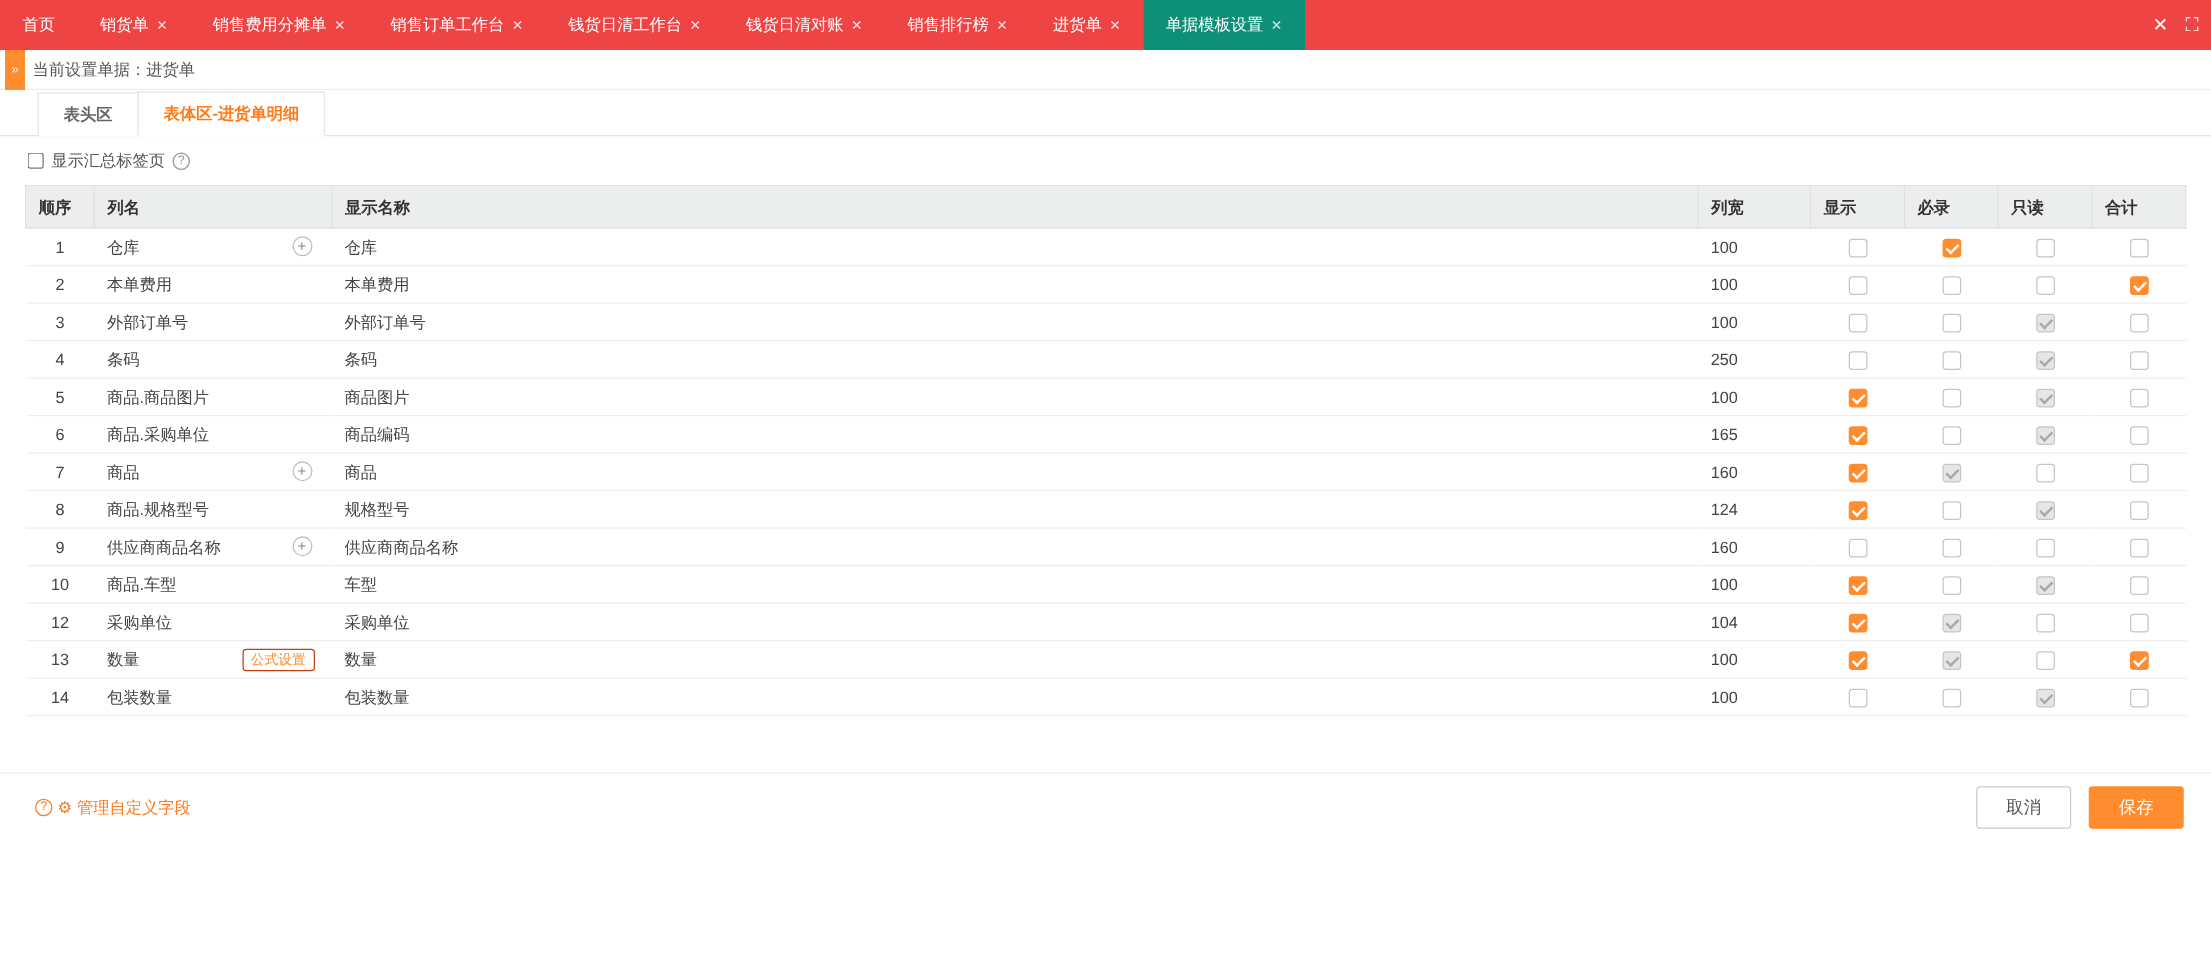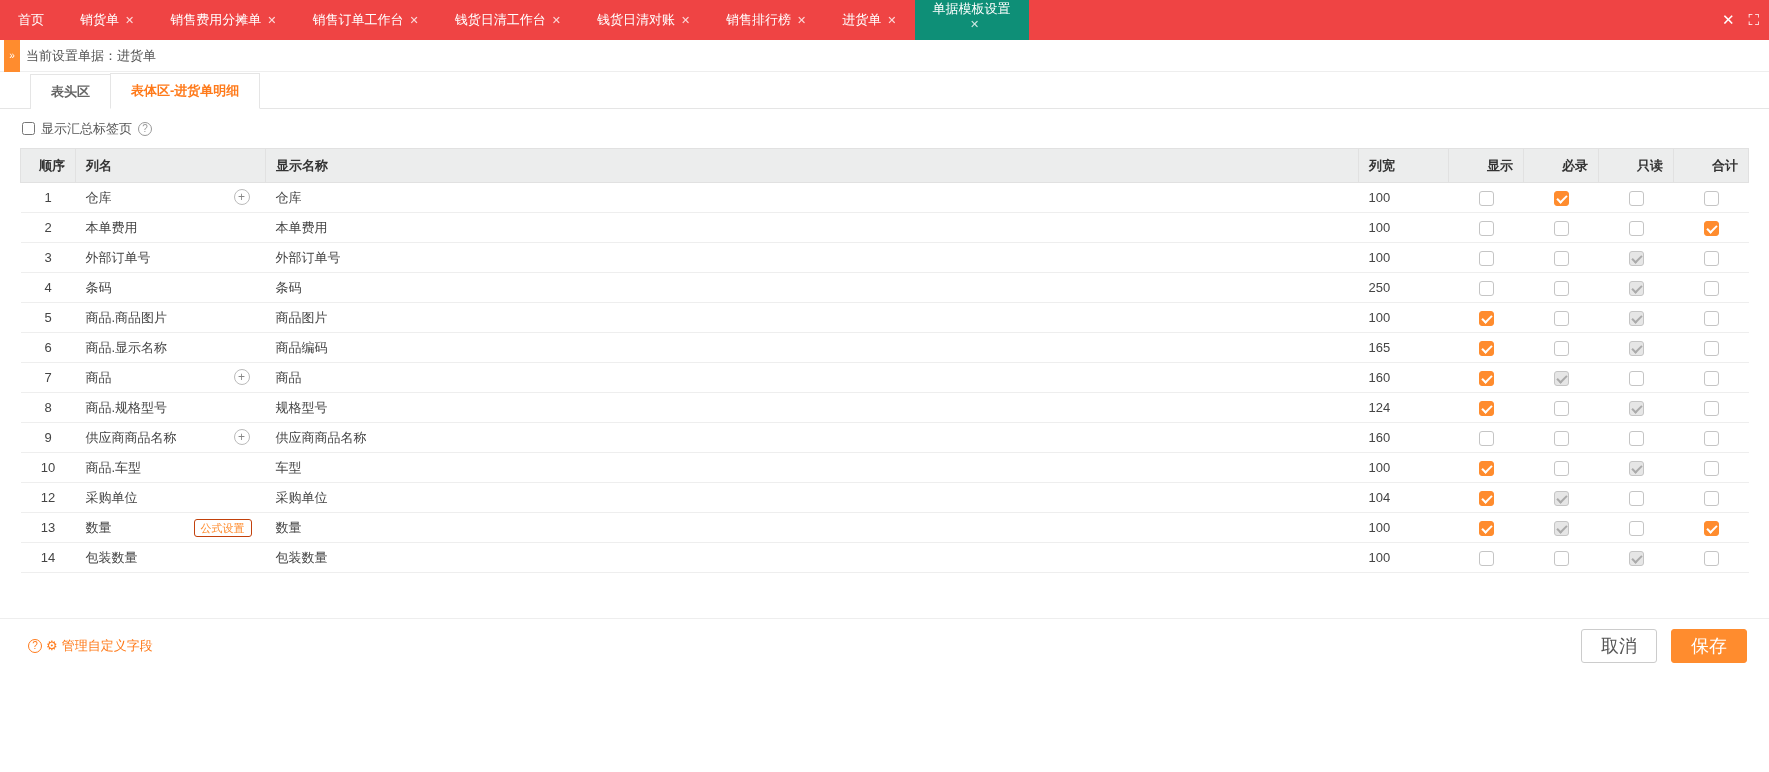--- a/index.html
+++ b/index.html
@@ -22,7 +22,7 @@
     position: relative;
     white-space: nowrap;
   }
-  .tab.active { background: #0e8f77; flex-direction: column; }
+  .tab.active { background: #0e8f77; }
   .tab-close {
     margin-left: 6px;
     font-size: 11px;

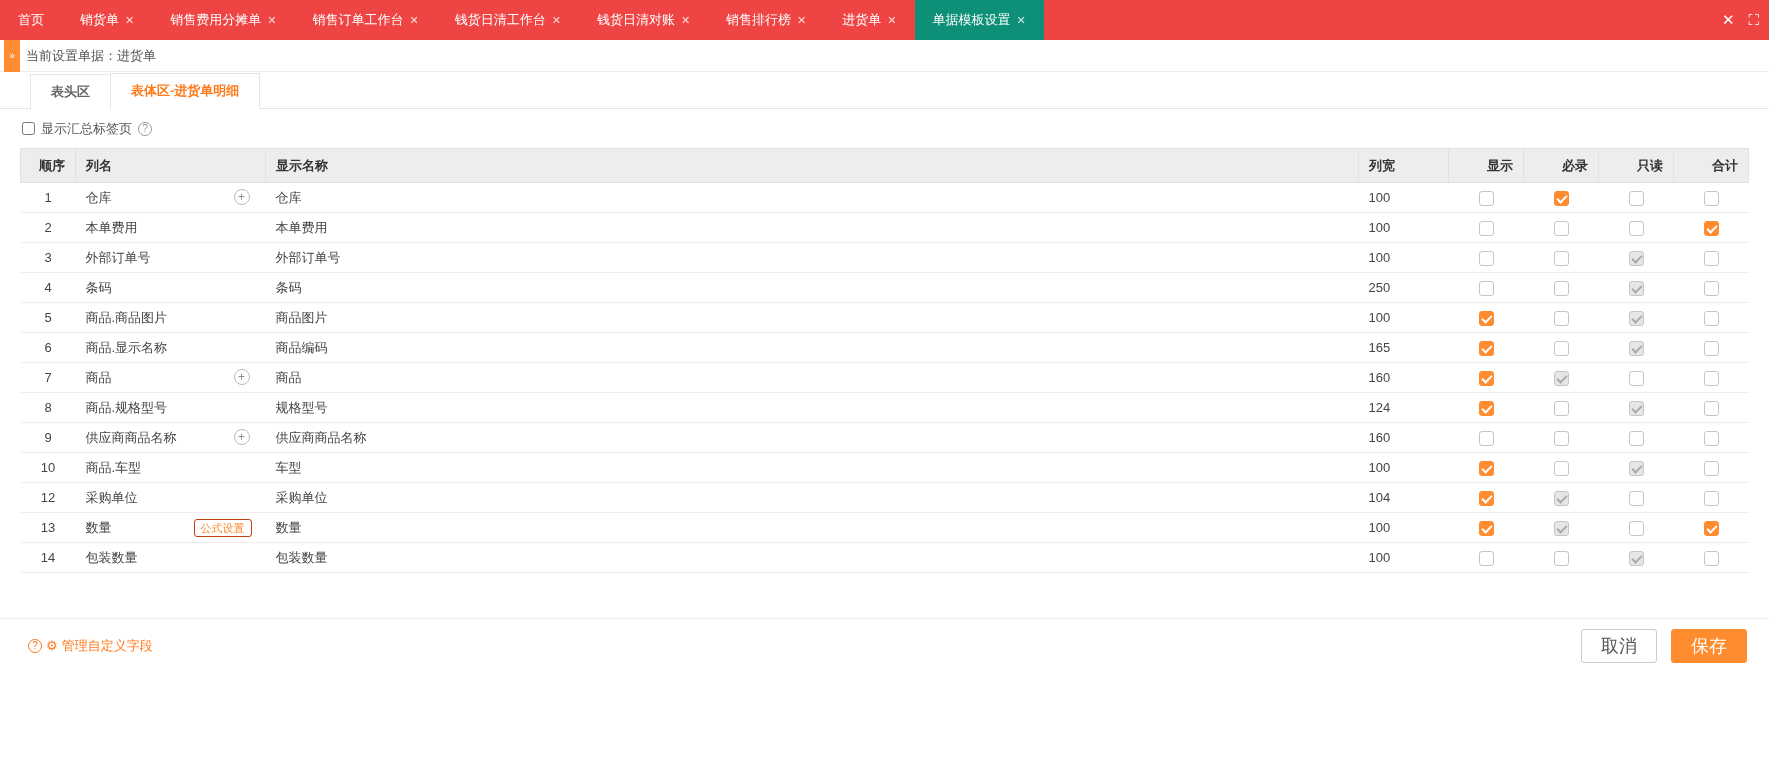--- a/index.html
+++ b/index.html
@@ -114,7 +114,7 @@
     border: 1px solid #e1e1e1;
     color: #333;
   }
-  thead th.center { text-align: right; }
+  thead th.center { text-align: left; }
   tbody td {
     height: 30px;
     padding: 0 10px;

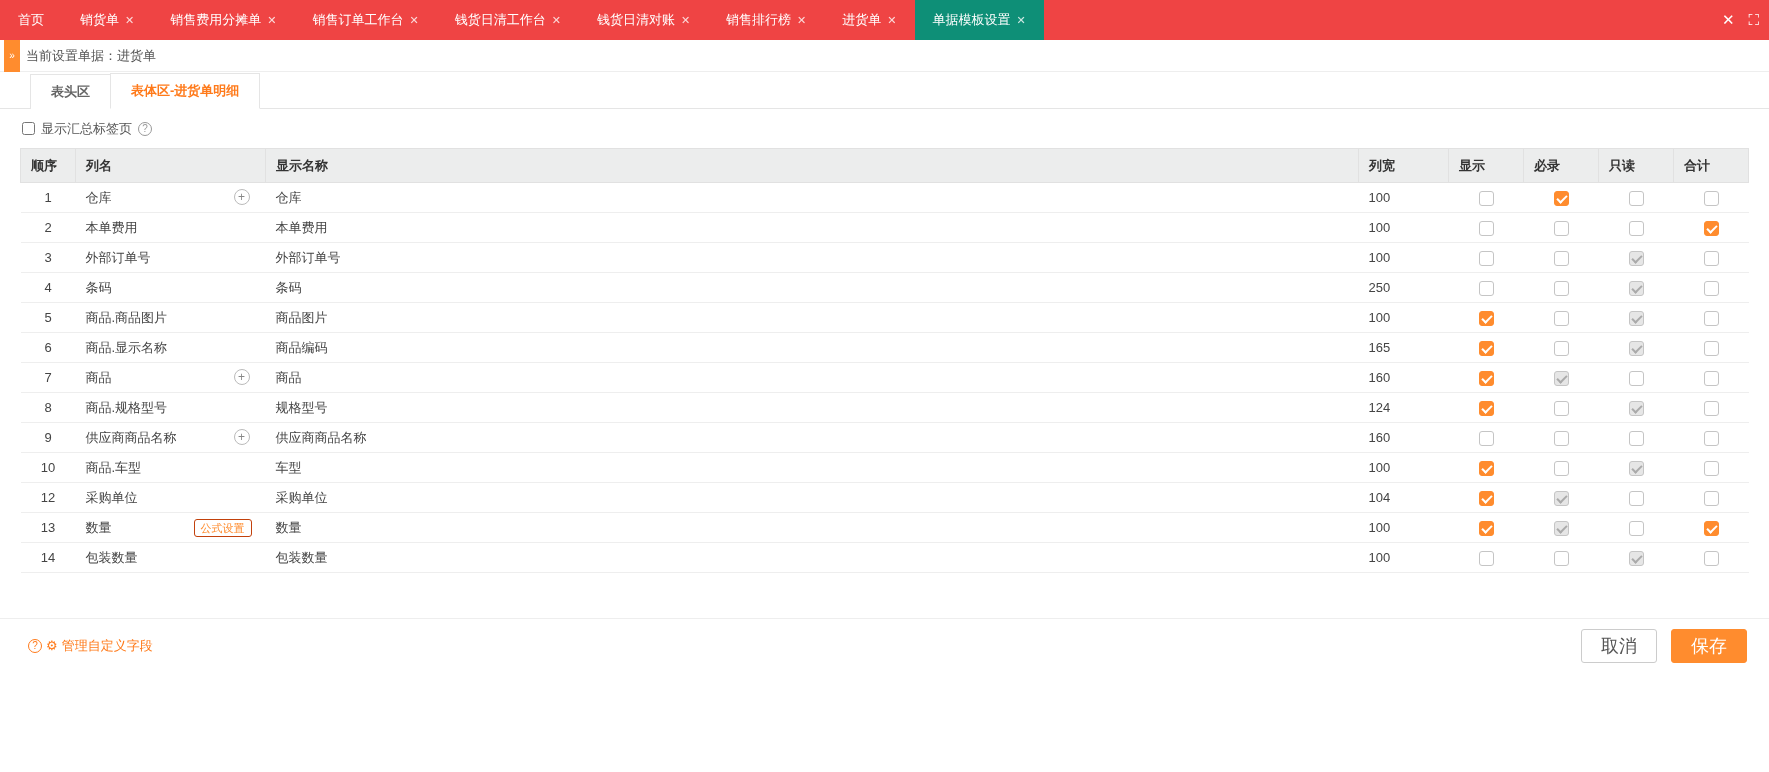--- a/index.html
+++ b/index.html
@@ -333,7 +333,7 @@
         </tr>
         <tr>
           <td class="center">6</td>
-          <td><span>商品.显示名称</span></td>
+          <td><span>商品.采购单位</span></td>
           <td>商品编码</td>
           <td>165</td>
           <td class="center"><span class="cb checked"></span></td>

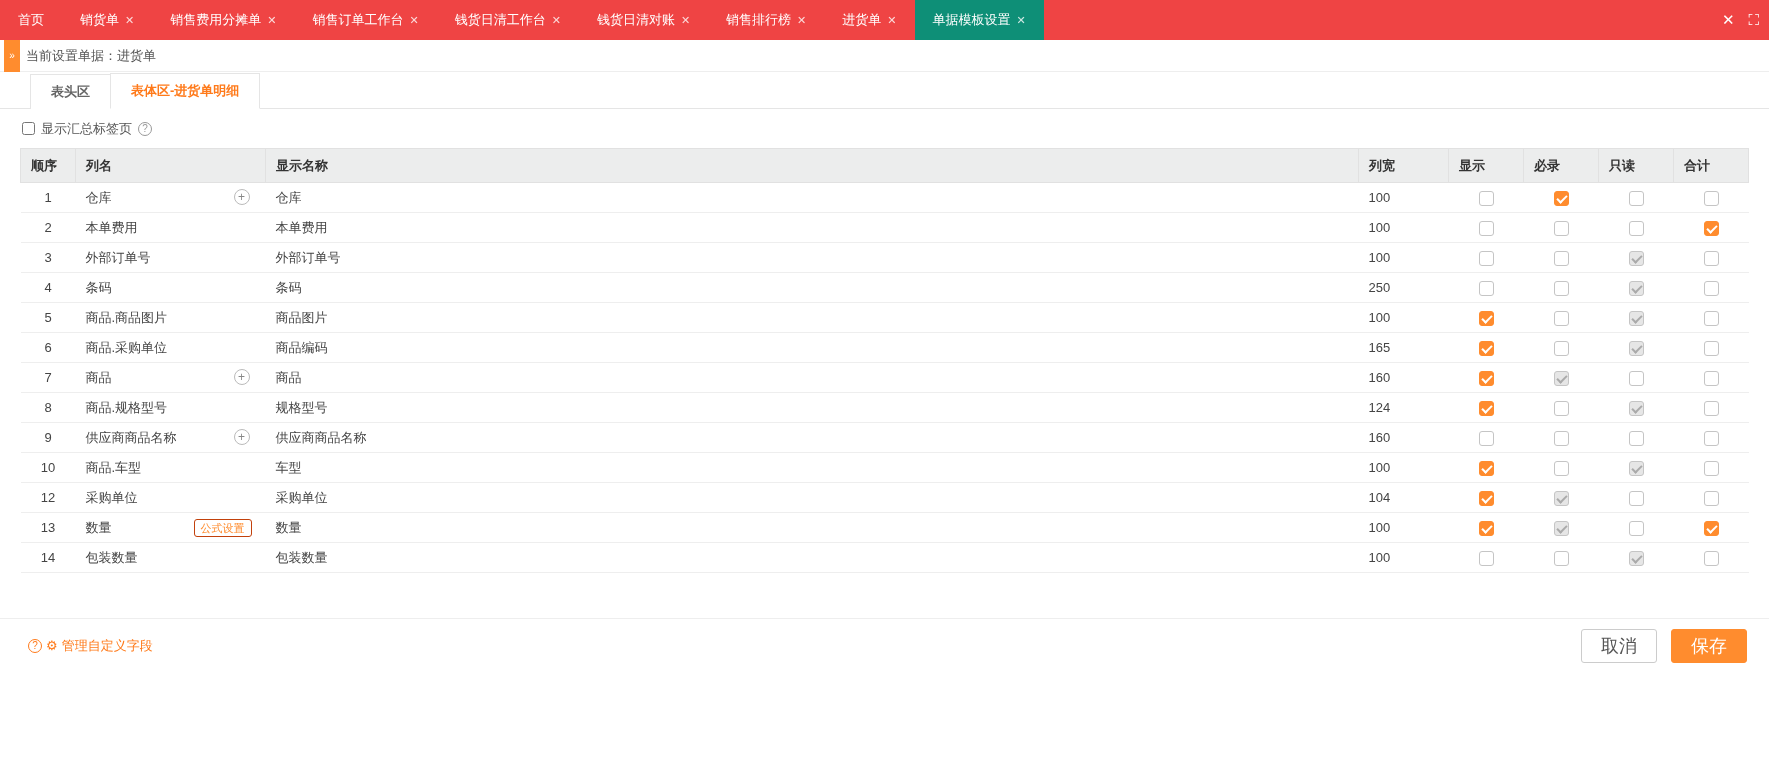--- a/index.html
+++ b/index.html
@@ -184,7 +184,7 @@
   .btn {
     min-width:76px; height:34px; border-radius:3px;
     border:1px solid #ccc; background:#fff; color:#555;
-    cursor:pointer; font-size:18px;
+    cursor:pointer; font-size:14px;
   }
   .btn.primary { background:#ff8c2e; border-color:#ff8c2e; color:#fff; }
 

